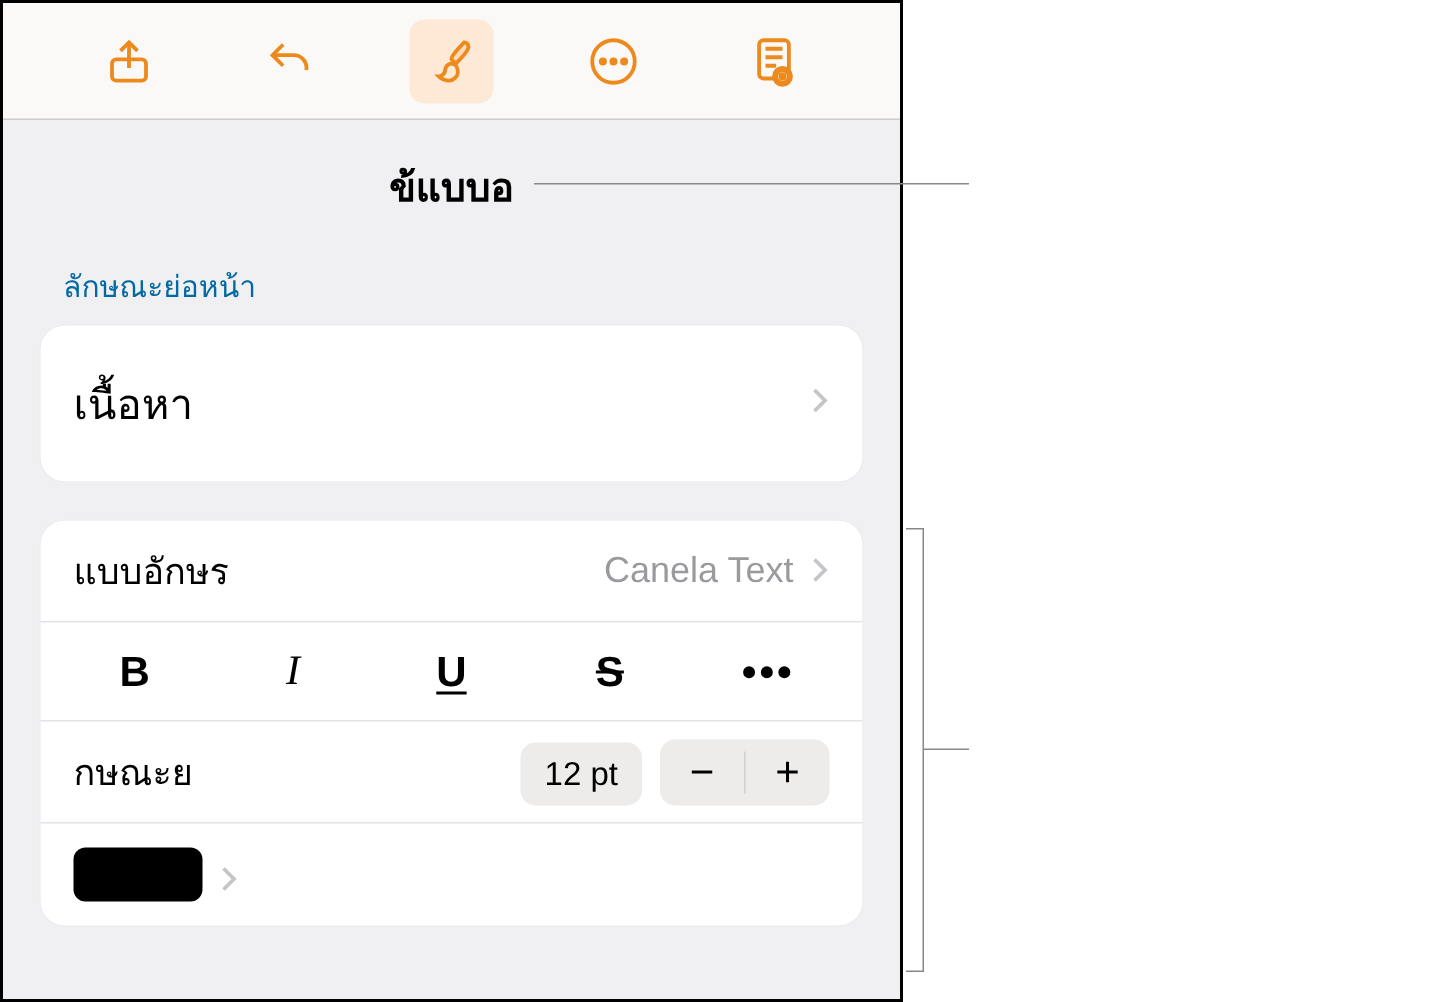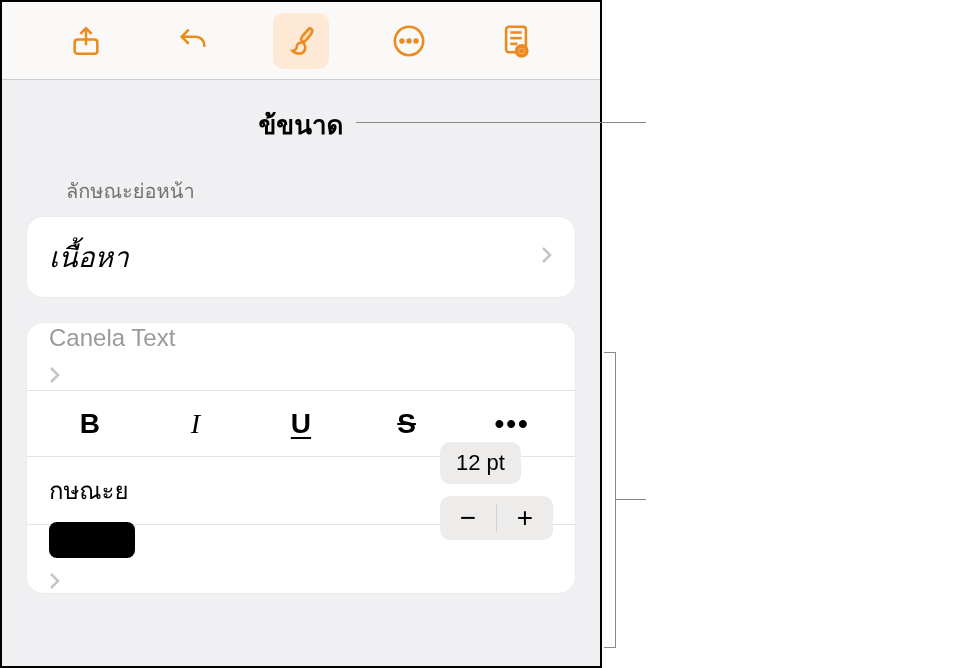--- a/index.html
+++ b/index.html
@@ -243,7 +243,7 @@
     </div>
   </div>
 
-  <div class="panel-title">ข้ขนาด</div>
+  <div class="panel-title">ข้แบบอ</div>
 
   <div class="section-label">ลักษณะย่อหน้า</div>
 

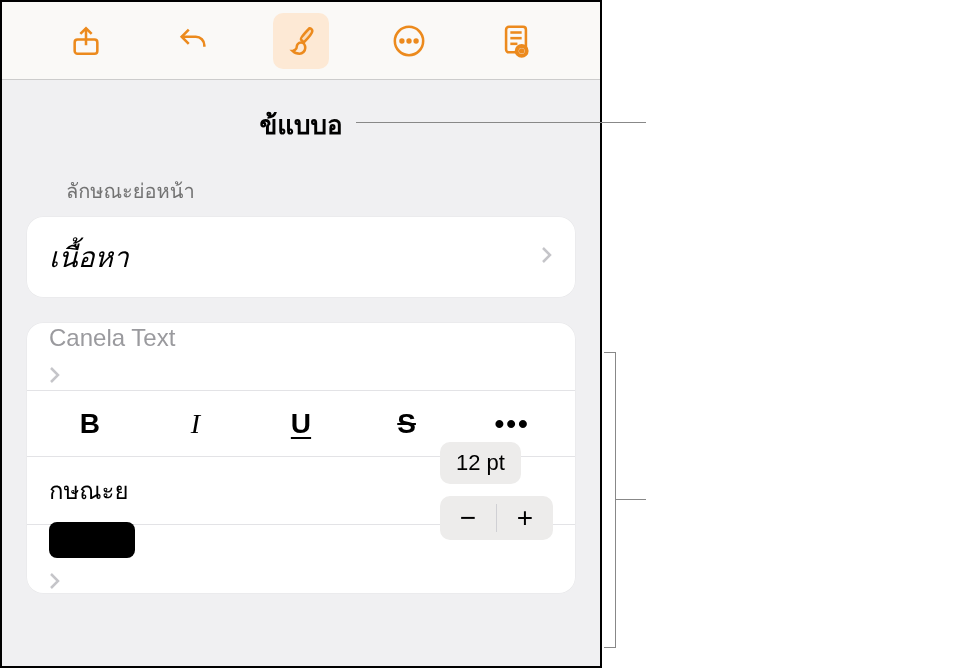--- a/index.html
+++ b/index.html
@@ -56,8 +56,8 @@
     }
     .section-label {
       font-size: 20px;
-      color: #737373;
-      padding: 0 64px 10px;
+      color: #0369a1;
+      padding: 0 40px 10px;
     }
     .card {
       background: #fff;

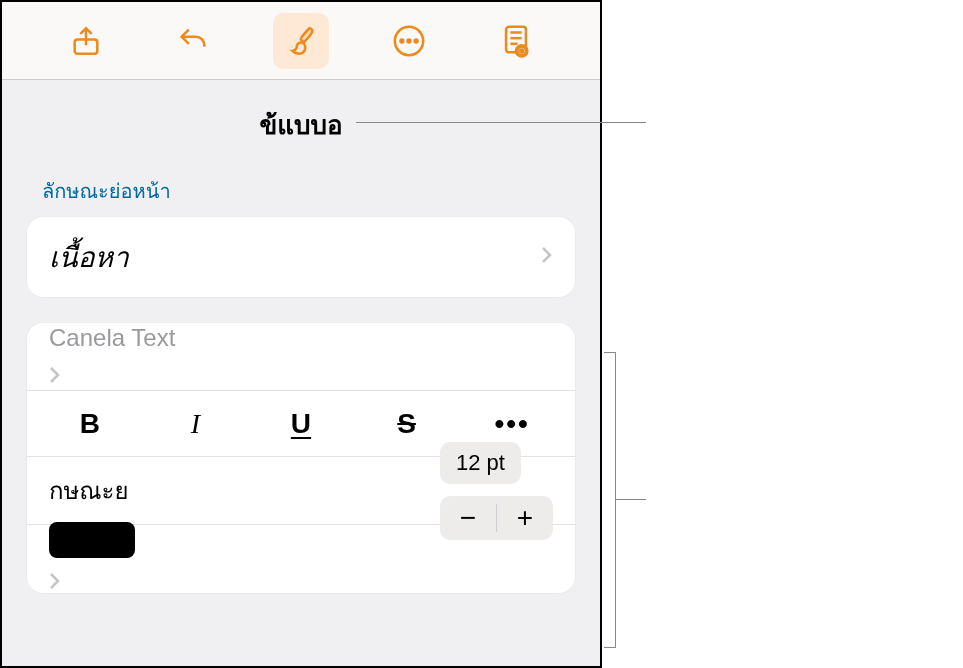--- a/index.html
+++ b/index.html
@@ -76,8 +76,7 @@
       border-bottom: none;
     }
     .row-tall {
-      height: 80px;
-      font-style: italic;
+      height: 104px;
     }
     .row-med {
       height: 68px;

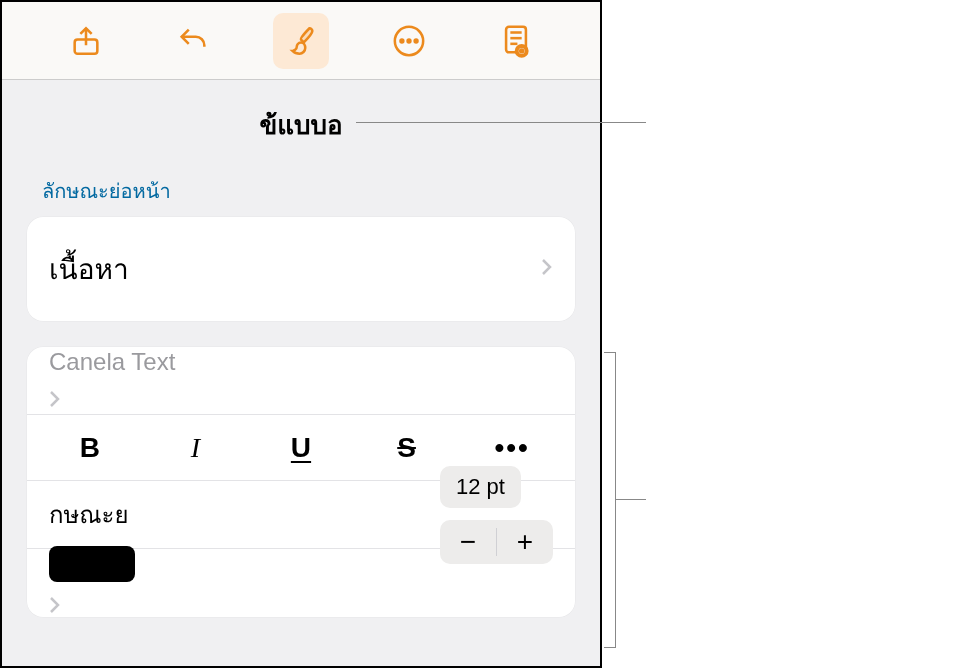--- a/index.html
+++ b/index.html
@@ -261,6 +261,7 @@
 
   <div class="card">
     <div class="row row-med">
+      <span class="row-label-sm">แบบอักษร</span>
       <div class="row-right">
         <span class="row-value">Canela Text</span>
         <span class="chevron">

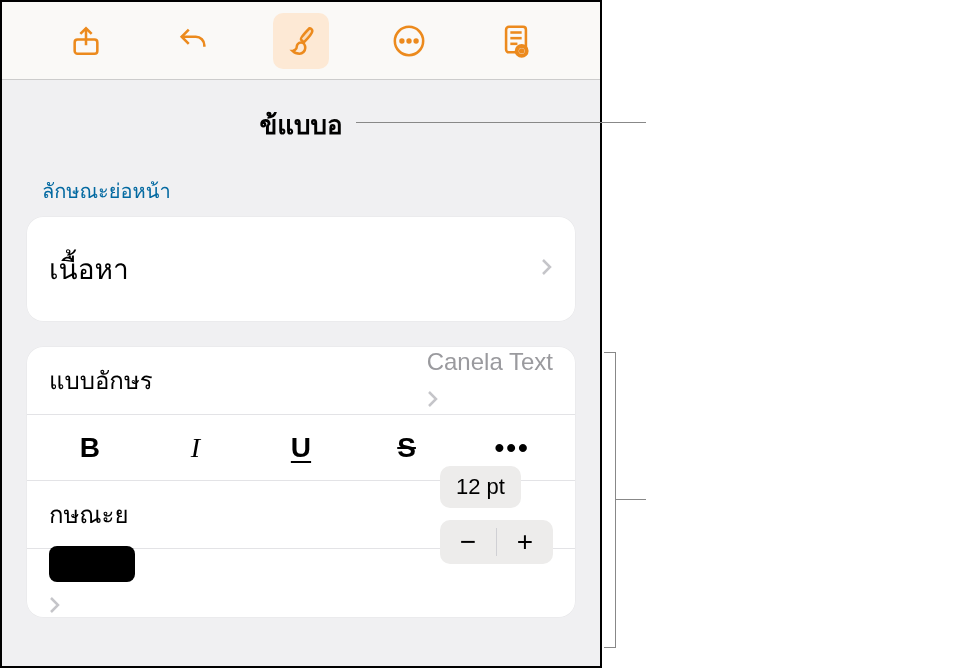--- a/index.html
+++ b/index.html
@@ -92,9 +92,8 @@
     }
     .row-right {
       display: flex;
-      align-items: flex-start;
+      align-items: flex-end;
       gap: 12px;
-      flex-direction: column;
     }
     .row-value {
       font-size: 24px;

